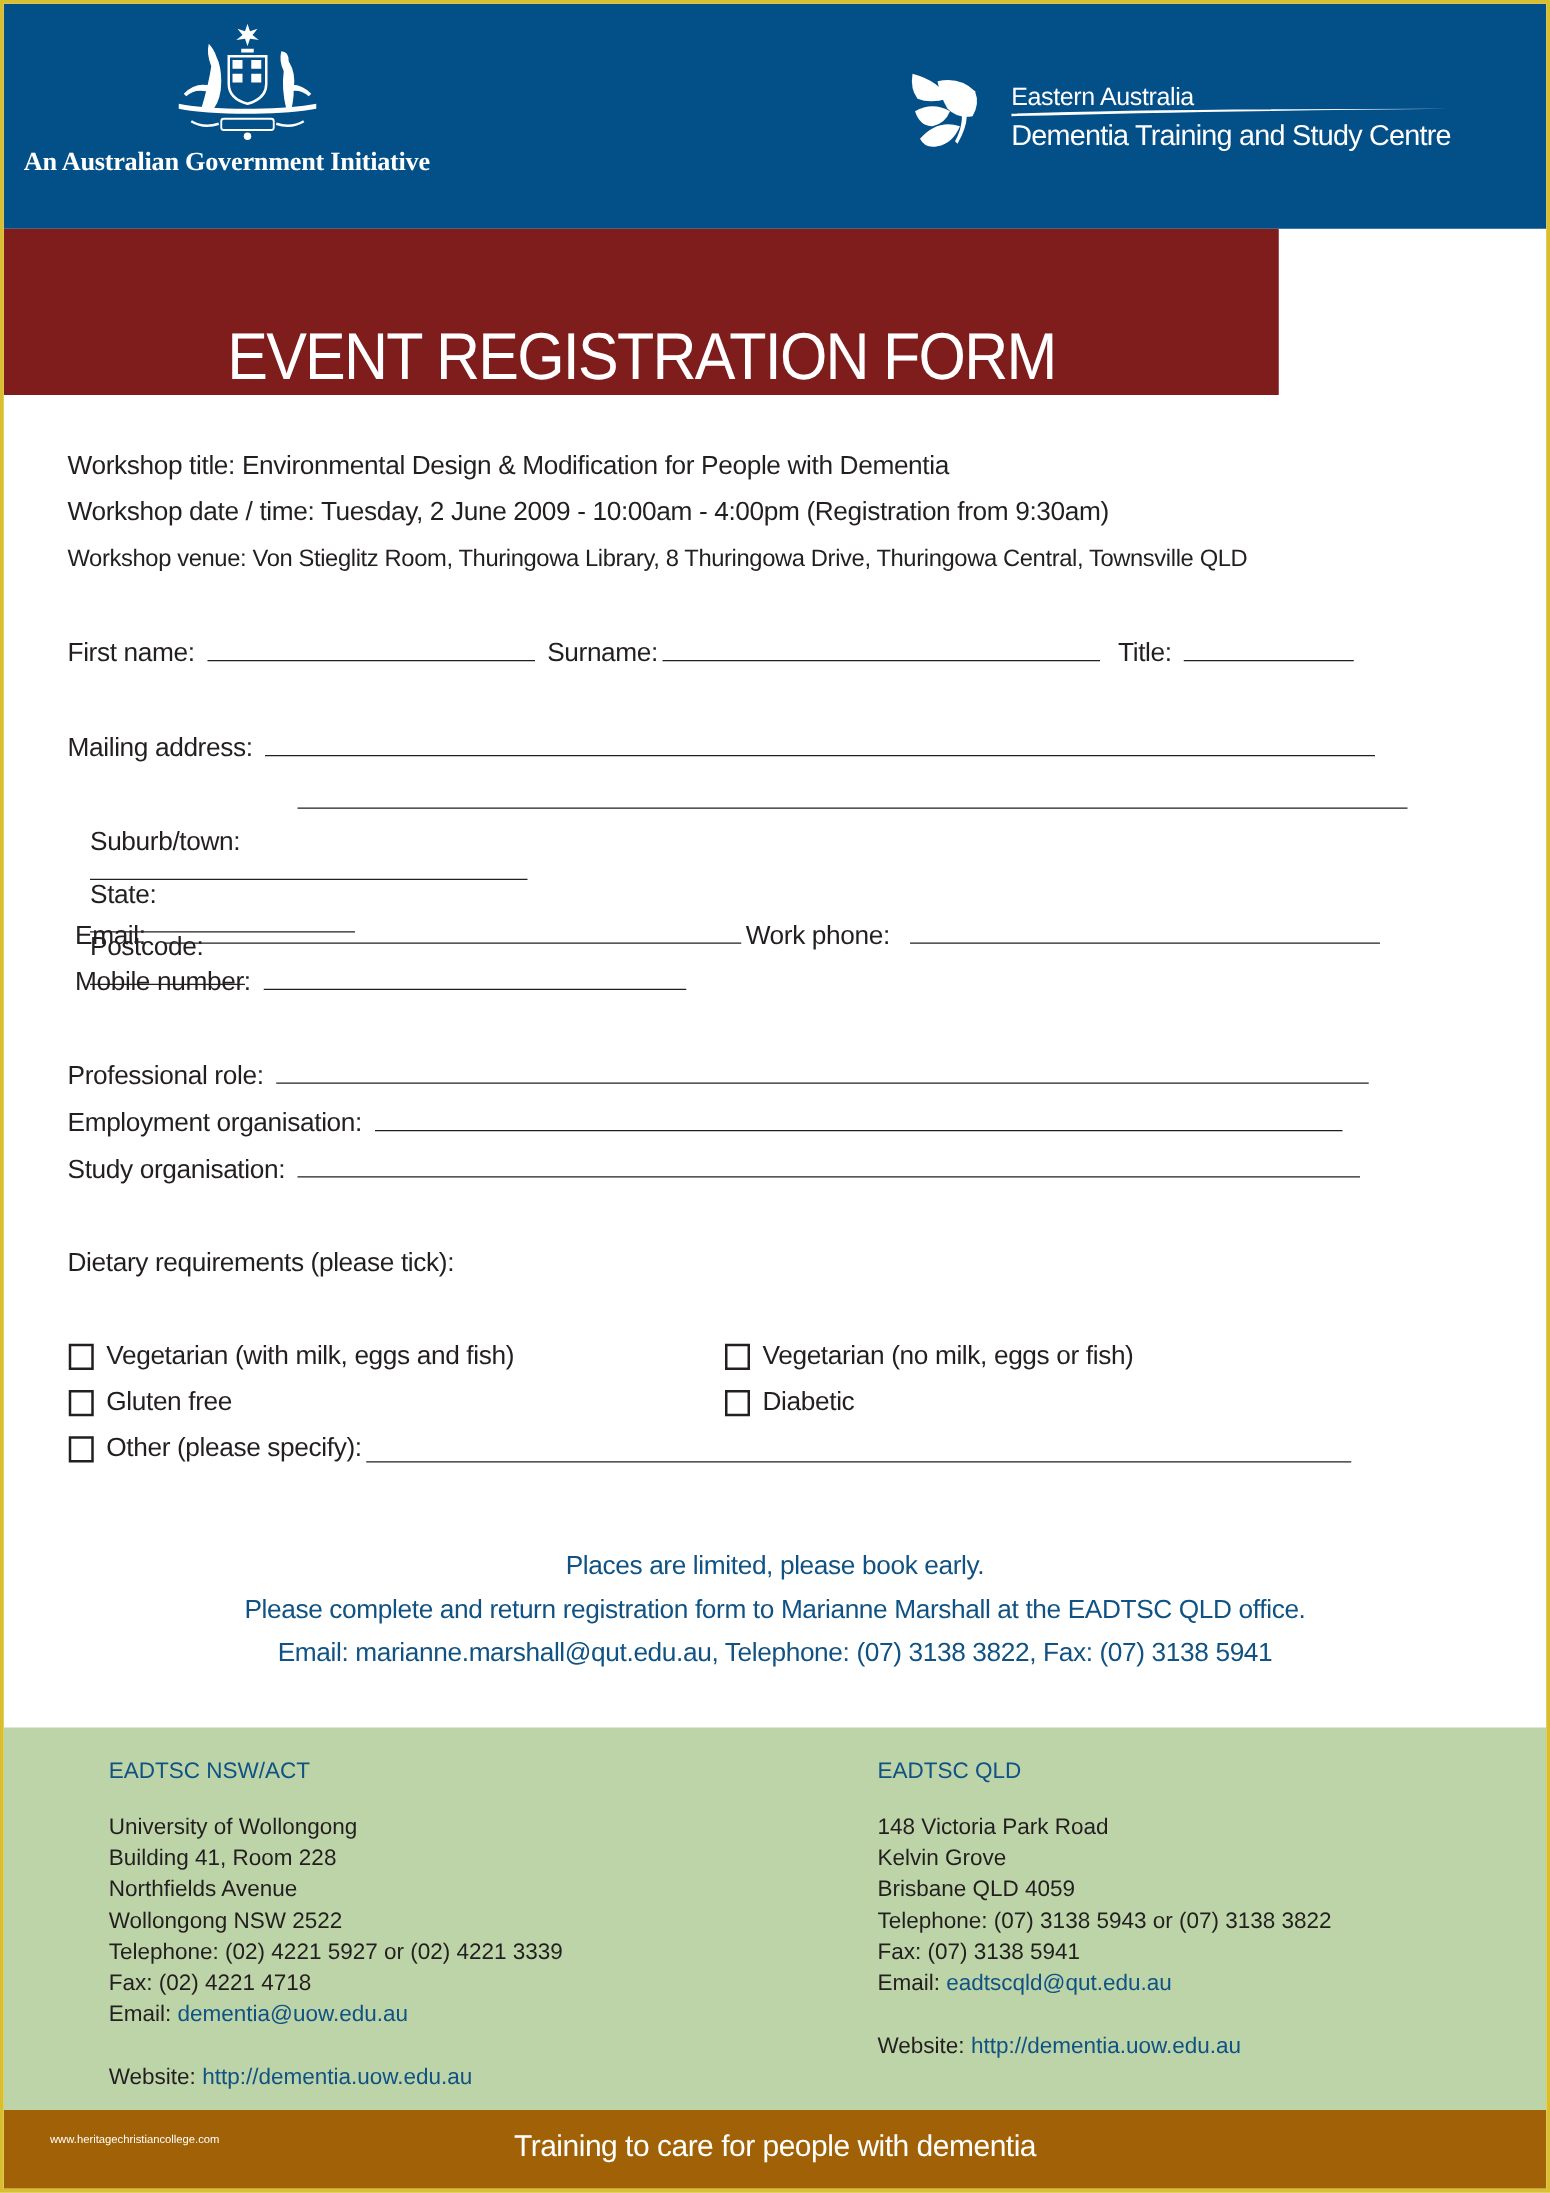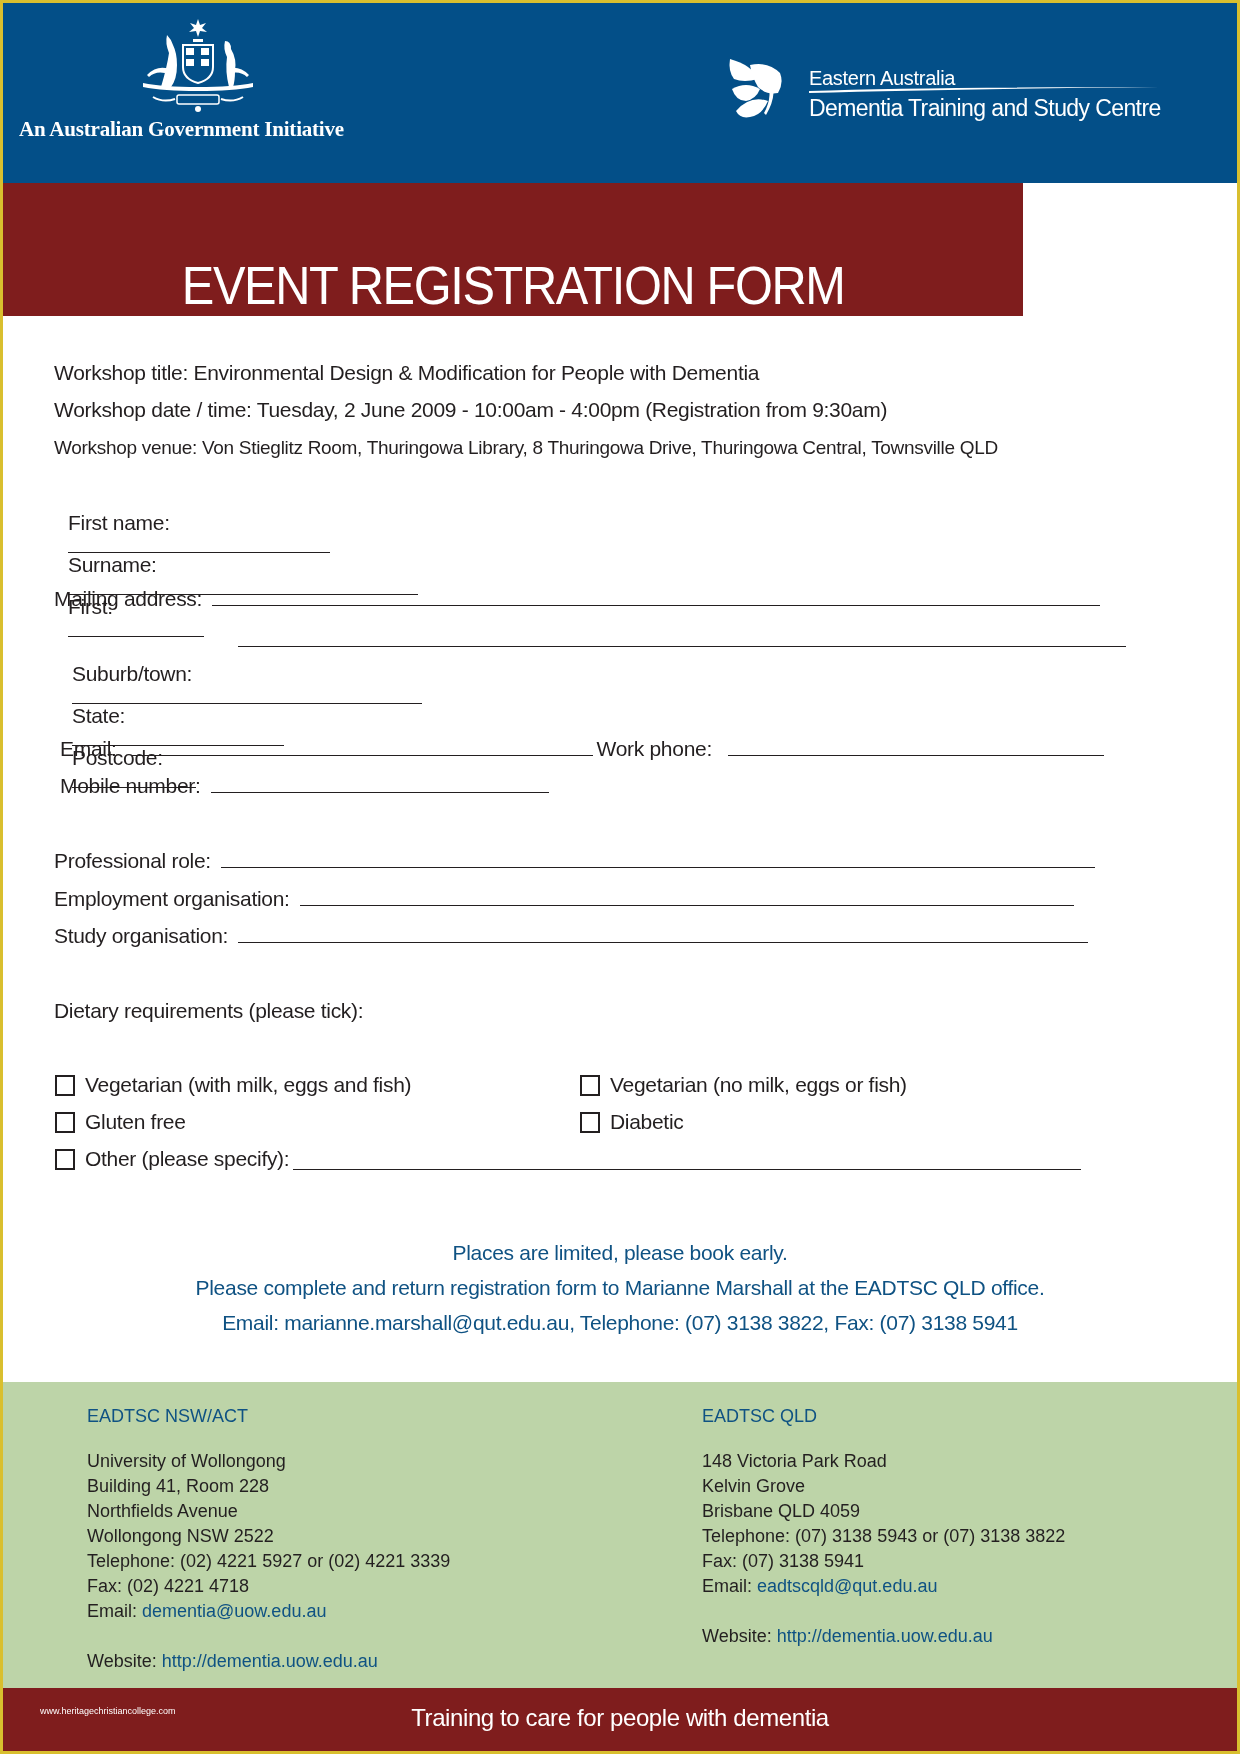--- a/index.html
+++ b/index.html
@@ -82,7 +82,7 @@
   <div class="info" style="top:395px;">Workshop date / time:  Tuesday, 2 June 2009 - 10:00am - 4:00pm (Registration from 9:30am)</div>
   <div class="info" style="top:434px; font-size:19px;">Workshop venue: Von Stieglitz Room, Thuringowa Library, 8 Thuringowa Drive, Thuringowa Central, Townsville QLD</div>
 
-  <div class="row" style="top:508px;flex-direction:column;">
+  <div class="row" style="top:508px;">
     <span class="lbl">First name:</span>
     <span class="line" style="width:262px;"></span>
     <span class="lbl" style="margin-left:10px;">Surname:</span>

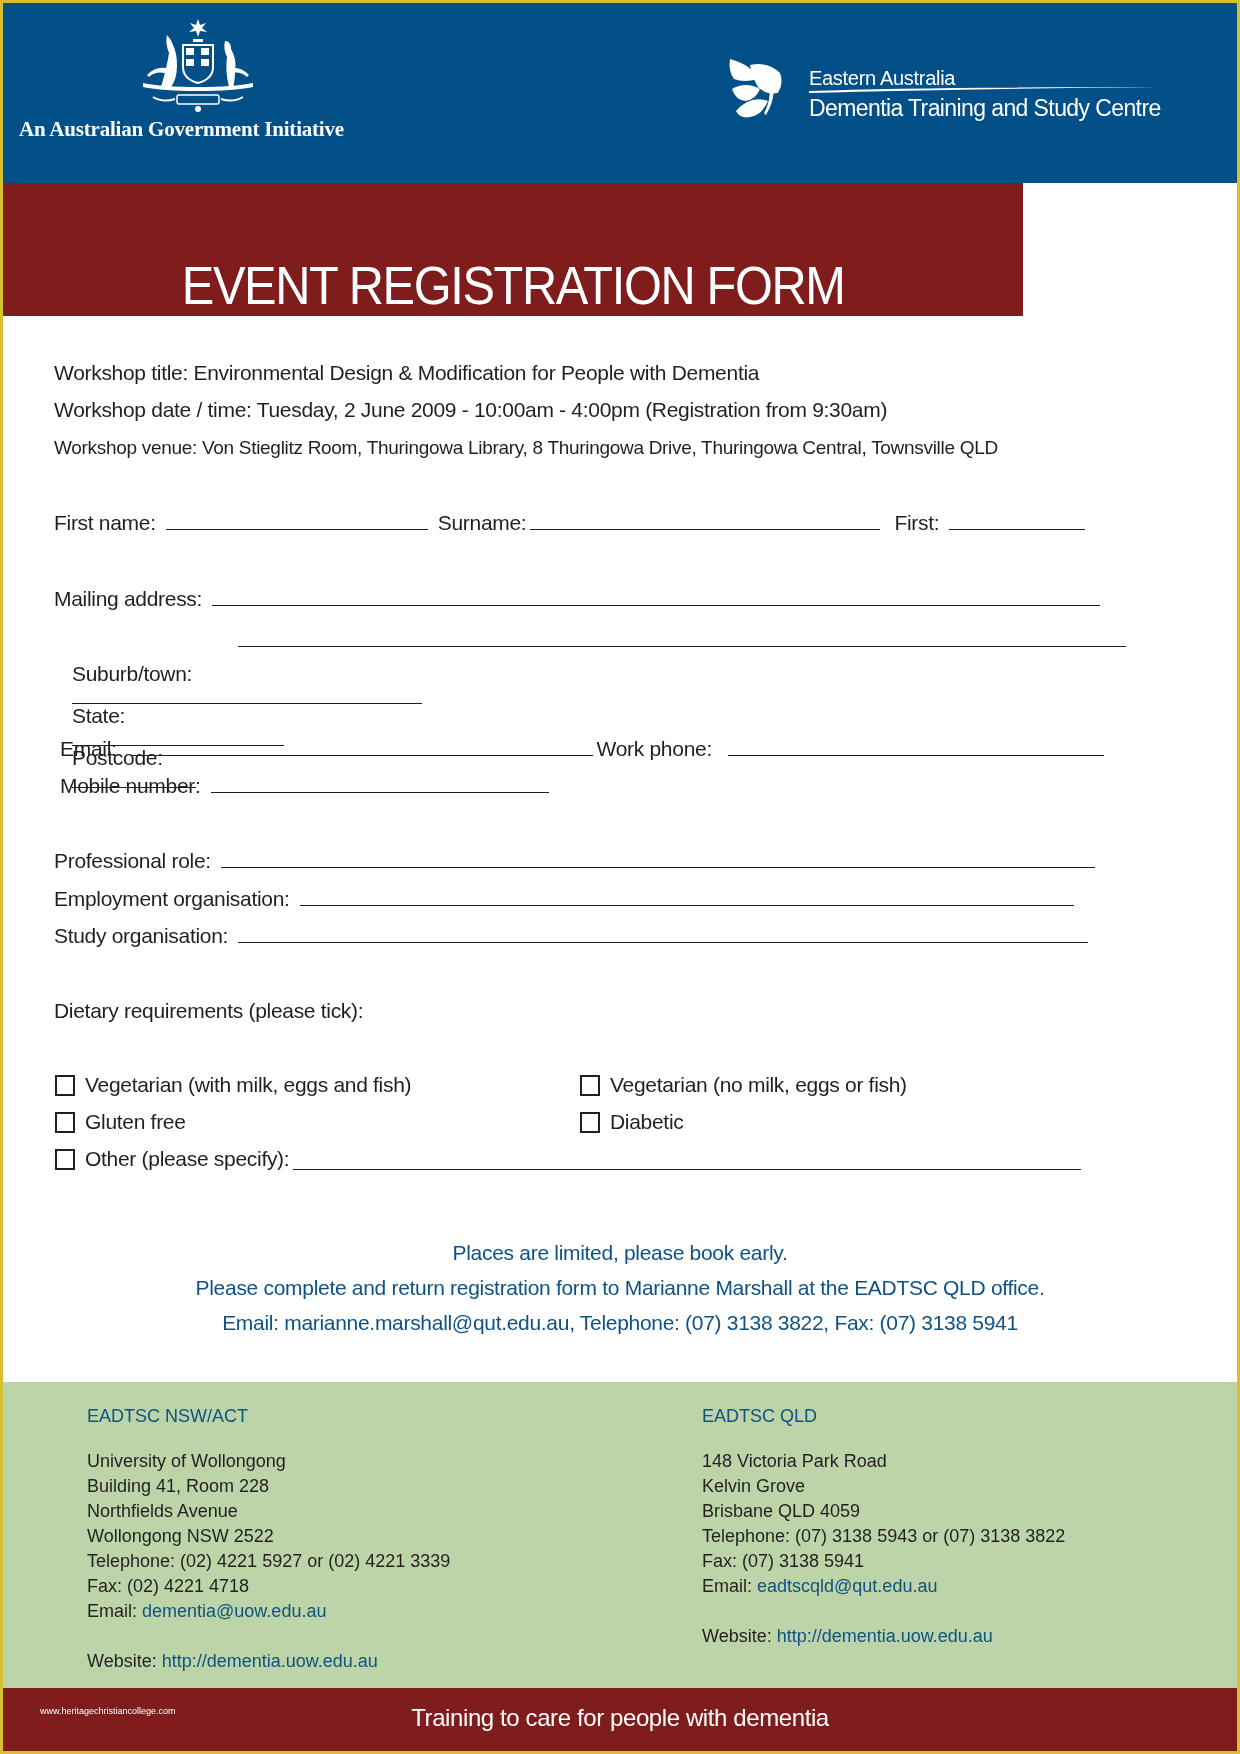--- a/index.html
+++ b/index.html
@@ -87,7 +87,7 @@
     <span class="line" style="width:262px;"></span>
     <span class="lbl" style="margin-left:10px;">Surname:</span>
     <span class="line" style="width:350px; margin-left:-6px;"></span>
-    <span class="lbl" style="margin-left:14px;">First:</span>
+    <span class="lbl" style="margin-left:14px;">Title:</span>
     <span class="line" style="width:136px;"></span>
   </div>
 

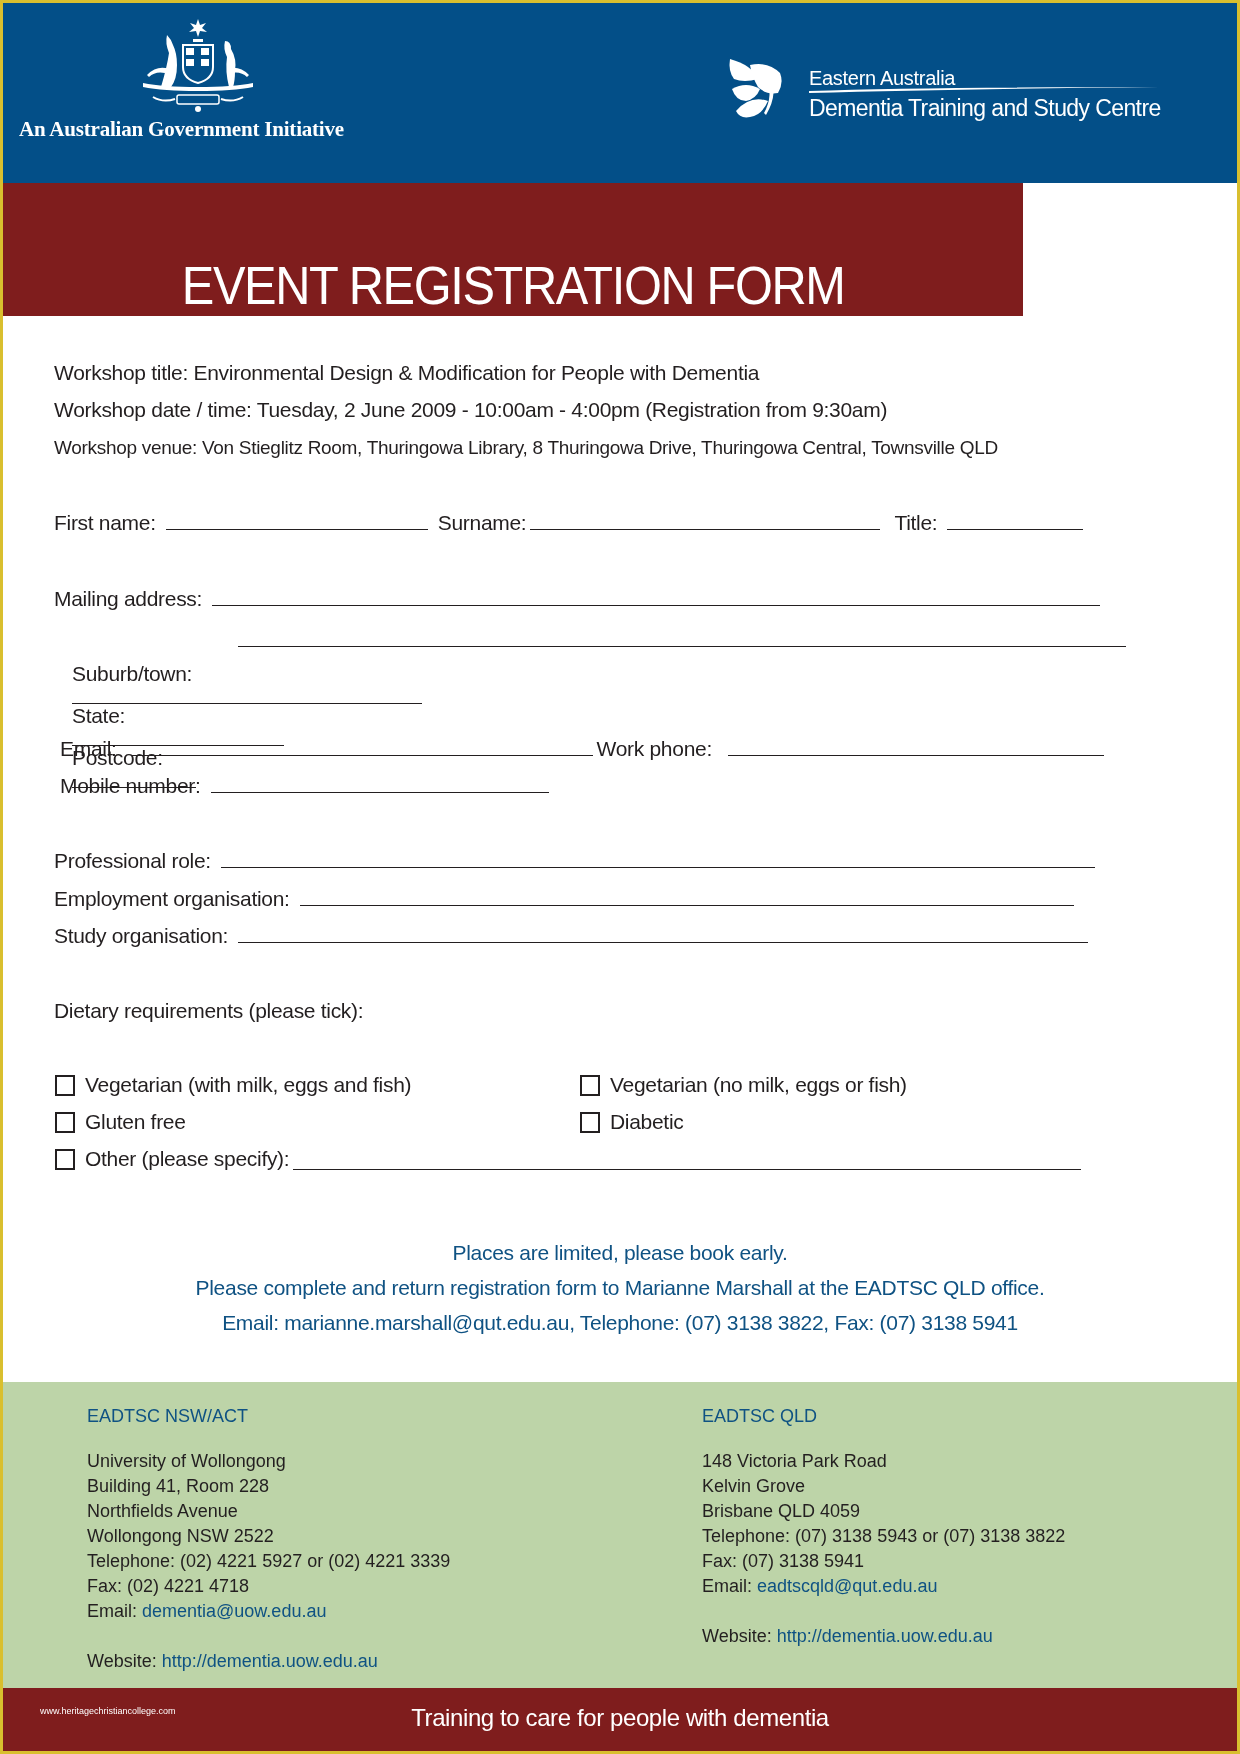--- a/index.html
+++ b/index.html
@@ -27,7 +27,7 @@
   .office .head { color: #0f5283; margin-bottom: 20px; display: block; }
   .office .link { color: #0f5283; }
   .office .gap { height: 25px; }
-  .purple-band { position: absolute; left: 0; top: 1685px; width: 1234px; height: 63px; background: #7f1d1d; }
+  .purple-band { position: absolute; left: 0; top: 1685px; width: 1234px; height: 63px; background: #a16207; }
   .watermark { position: absolute; left: 37px; top: 18px; font-size: 9px; color: #fff; }
   .tagline { position: absolute; left: 0; width: 100%; top: 16px; text-align: center; font-size: 24px; color: #fff; letter-spacing: -0.4px; }
 </style>

